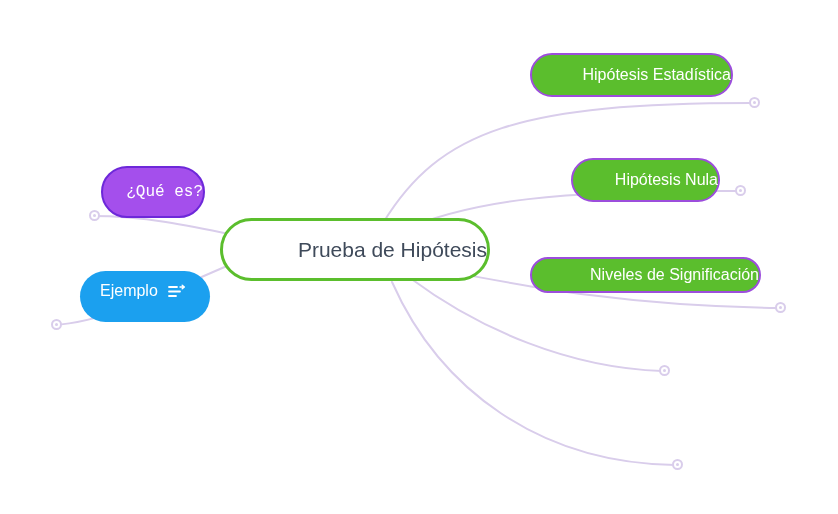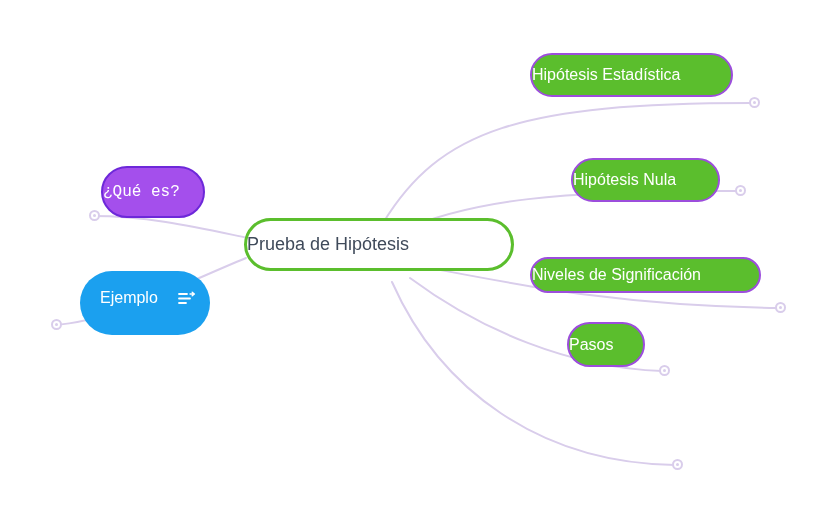--- a/index.html
+++ b/index.html
@@ -19,7 +19,7 @@
   .connector-svg{position:absolute;left:0;top:0;z-index:0;}
   .connector{fill:none;stroke:var(--line);stroke-width:2;stroke-linecap:round;}
 
-  .pill{position:absolute;display:flex;align-items:center;justify-content:flex-start;
+  .pill{position:absolute;display:flex;align-items:center;justify-content:flex-end;
     border-radius:999px;font-size:16px;color:#fff;z-index:2;cursor:pointer;
     white-space:nowrap;}
   .green-pill{background:var(--green);border:2px solid var(--purple-border);}

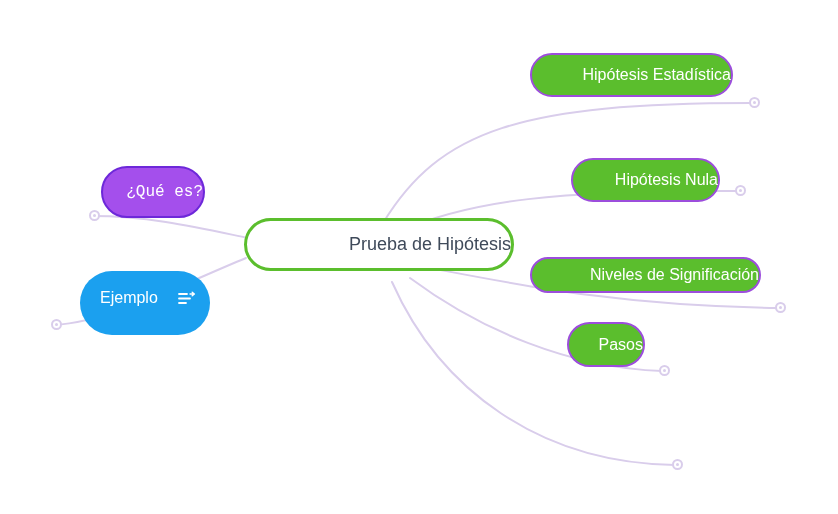--- a/index.html
+++ b/index.html
@@ -23,8 +23,8 @@
     border-radius:999px;font-size:16px;color:#fff;z-index:2;cursor:pointer;
     white-space:nowrap;}
   .green-pill{background:var(--green);border:2px solid var(--purple-border);}
-  .root-node{left:244px;top:218px;width:270px;height:53px;background:var(--white);
-    border:3px solid var(--green);color:var(--text-dark);font-size:18px;border-radius:32px;}
+  .root-node{left:220px;top:218px;width:270px;height:63px;background:var(--white);
+    border:3px solid var(--green);color:var(--text-dark);font-size:21px;border-radius:32px;}
   .node-que-es{left:101px;top:166px;width:104px;height:52px;background:var(--violet);
     border:2px solid var(--violet-border);font-family:Liberation Mono, monospace;}
   .node-ejemplo{left:80px;top:271px;width:130px;height:64px;background:var(--blue);

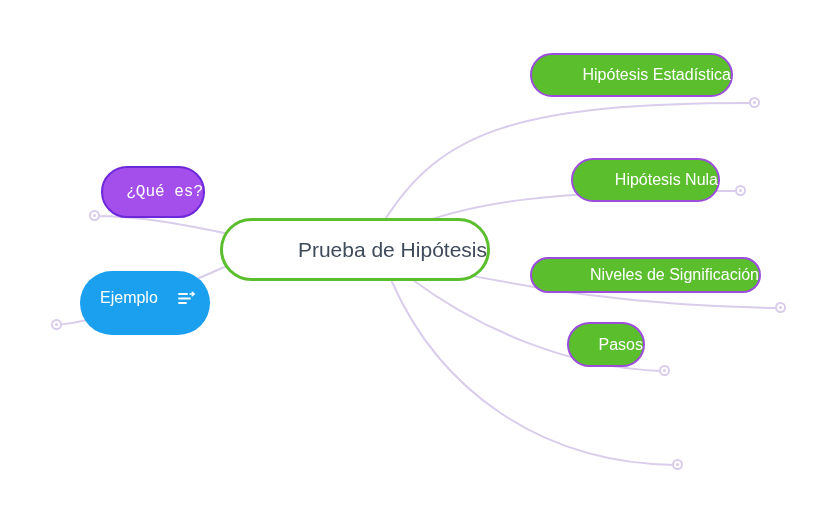--- a/index.html
+++ b/index.html
@@ -27,8 +27,8 @@
     border:3px solid var(--green);color:var(--text-dark);font-size:21px;border-radius:32px;}
   .node-que-es{left:101px;top:166px;width:104px;height:52px;background:var(--violet);
     border:2px solid var(--violet-border);font-family:Liberation Mono, monospace;}
-  .node-ejemplo{left:80px;top:271px;width:130px;height:64px;background:var(--blue);
-    justify-content:space-between;padding:0 14px 11px 20px;}
+  .node-ejemplo{left:80px;top:271px;width:130px;height:51px;background:var(--blue);
+    justify-content:flex-start;padding:0 14px 11px 20px;}
   .node-estadistica{left:530px;top:53px;width:203px;height:44px;}
   .node-nula{left:571px;top:158px;width:149px;height:44px;}
   .node-niveles{left:530px;top:257px;width:231px;height:36px;}

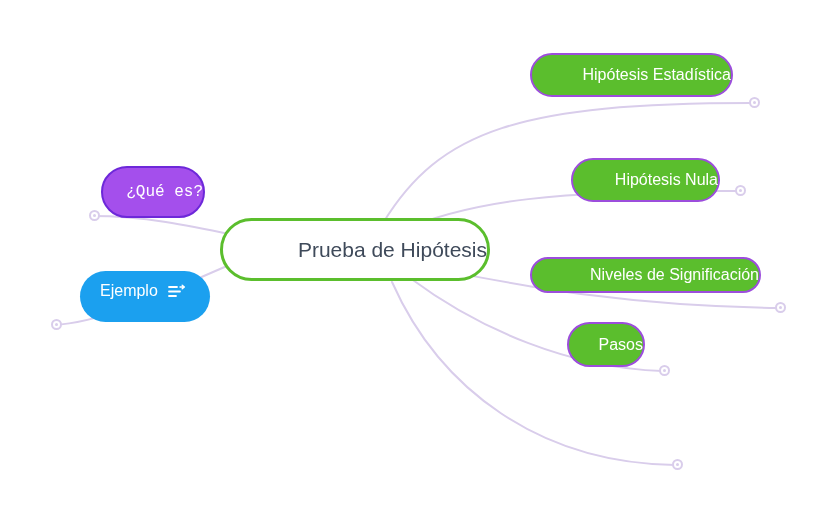--- a/index.html
+++ b/index.html
@@ -116,9 +116,6 @@
     <span>Niveles de Significación</span>
   </div>
 
-  <div class="pill green-pill node-pasos">
-    <span>Pasos</span>
-  </div>
 
 
 </div>

